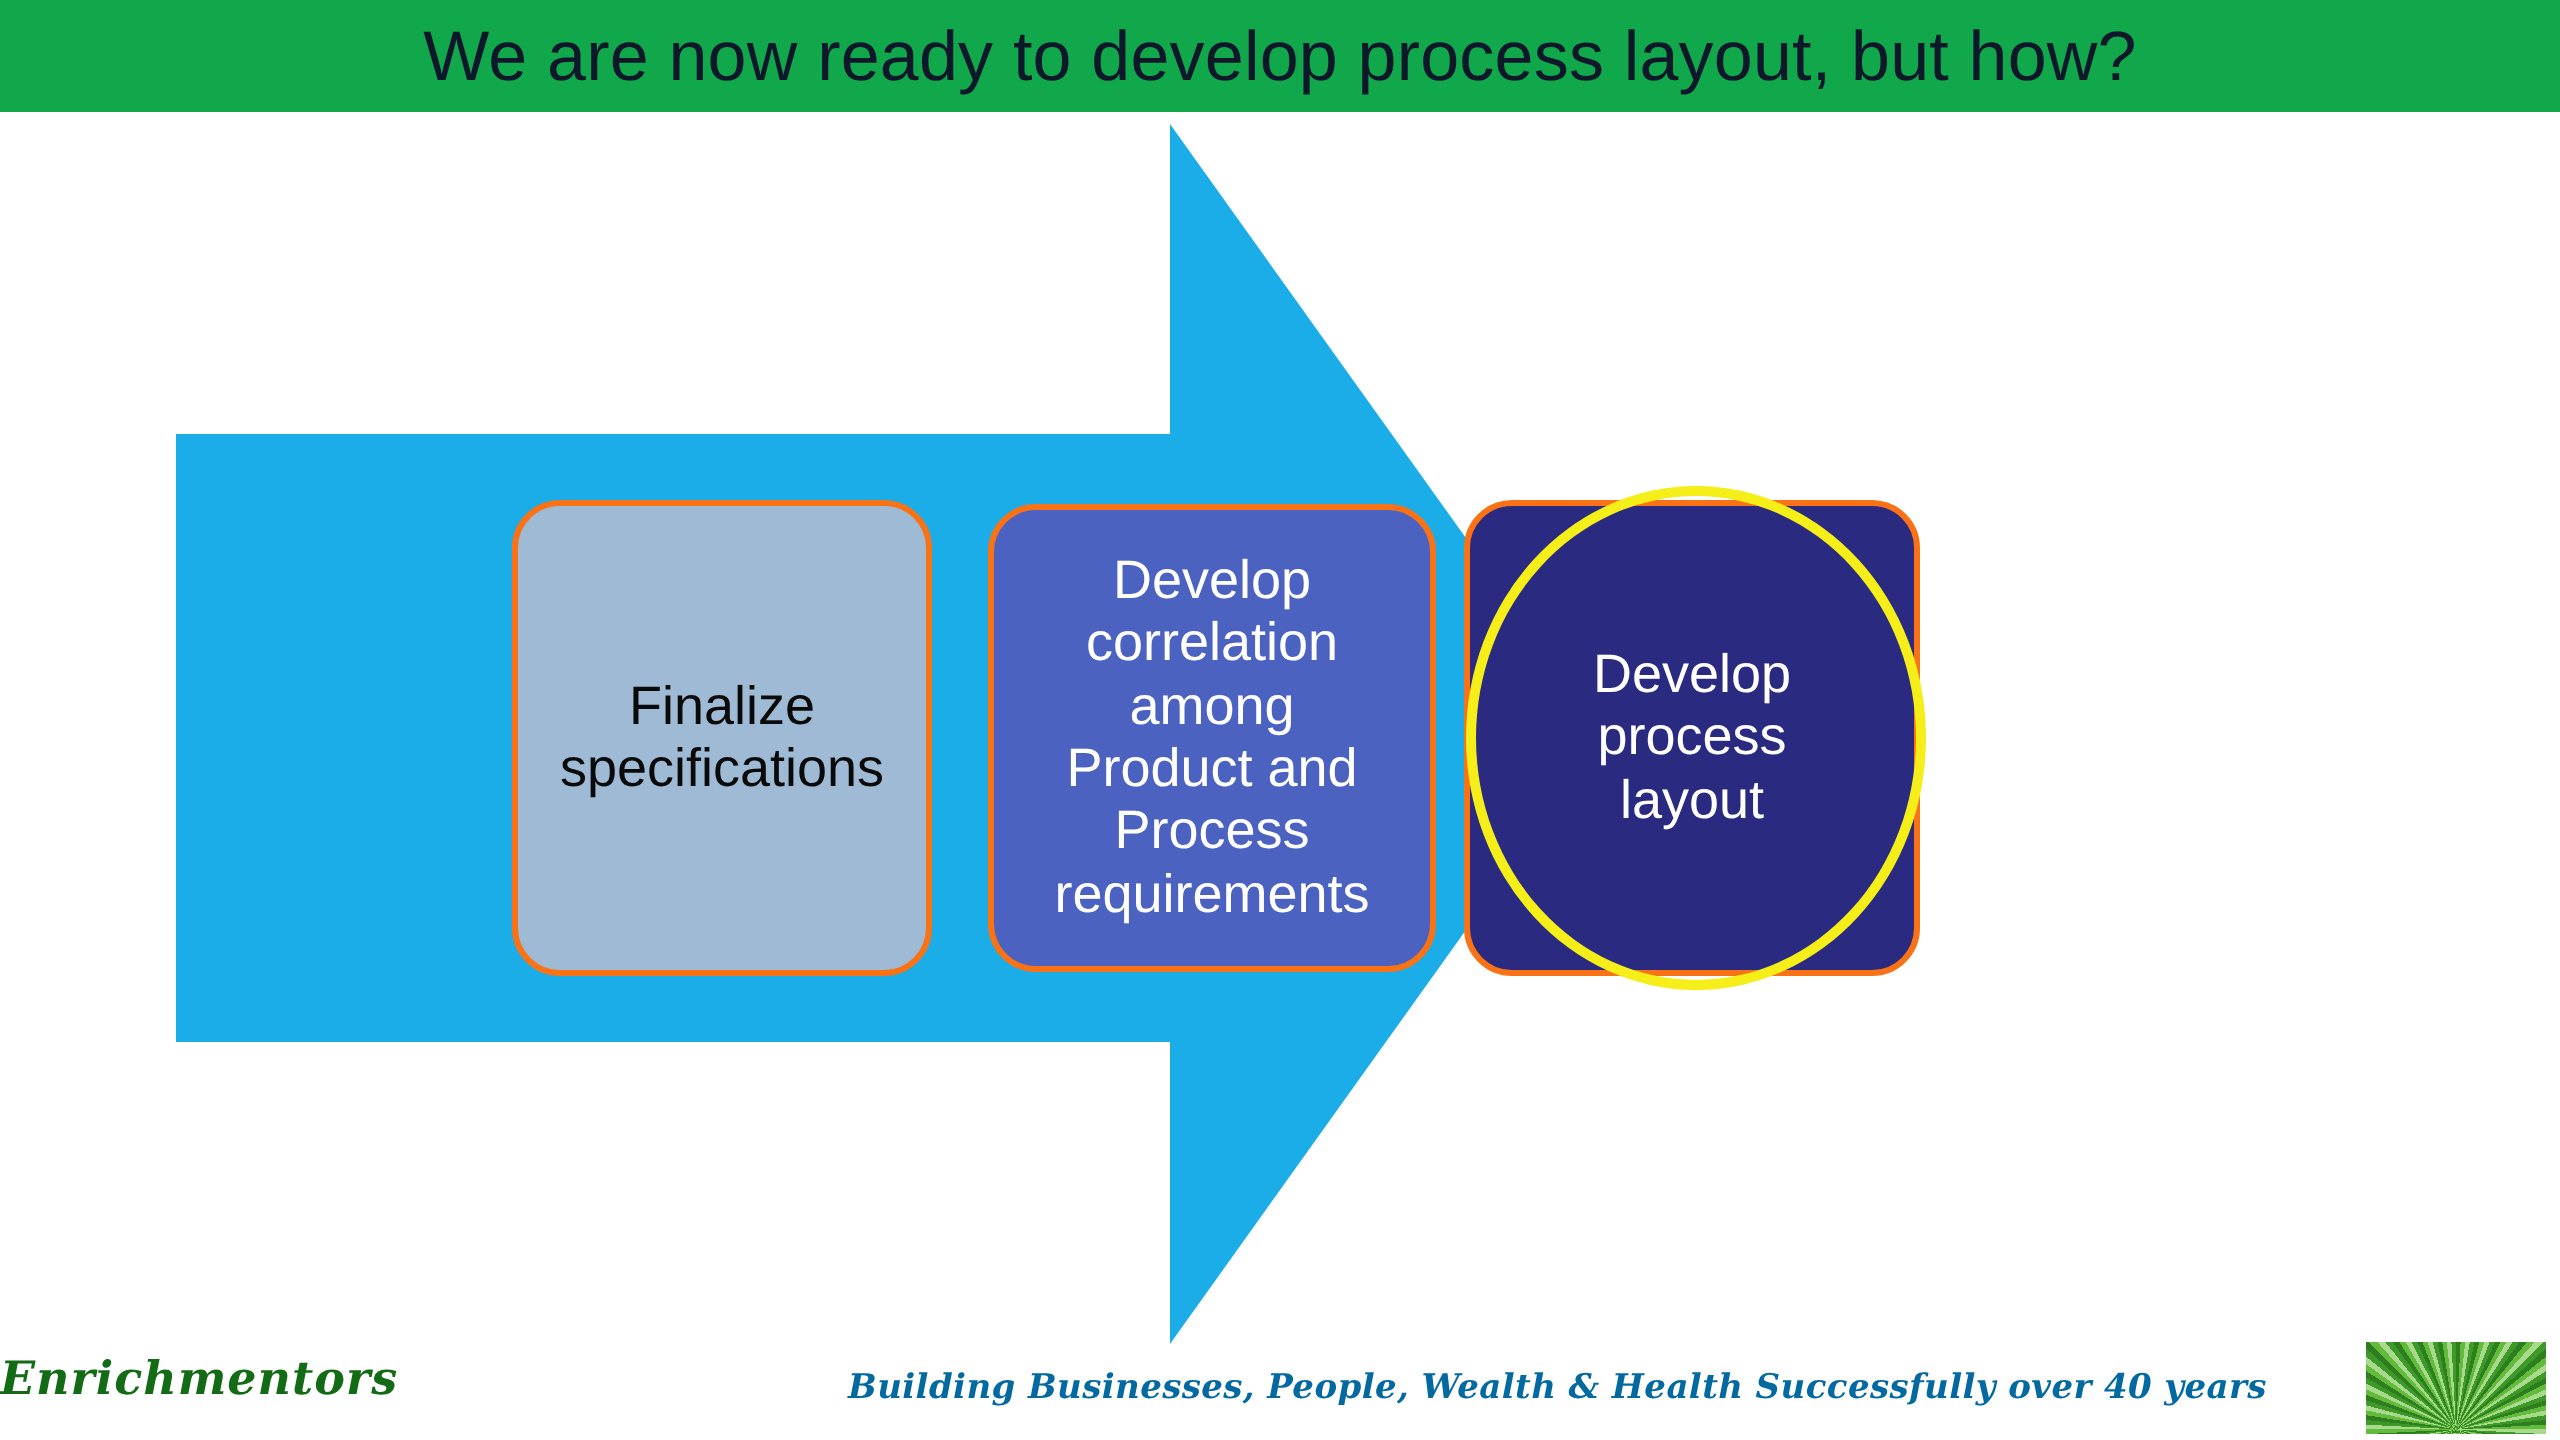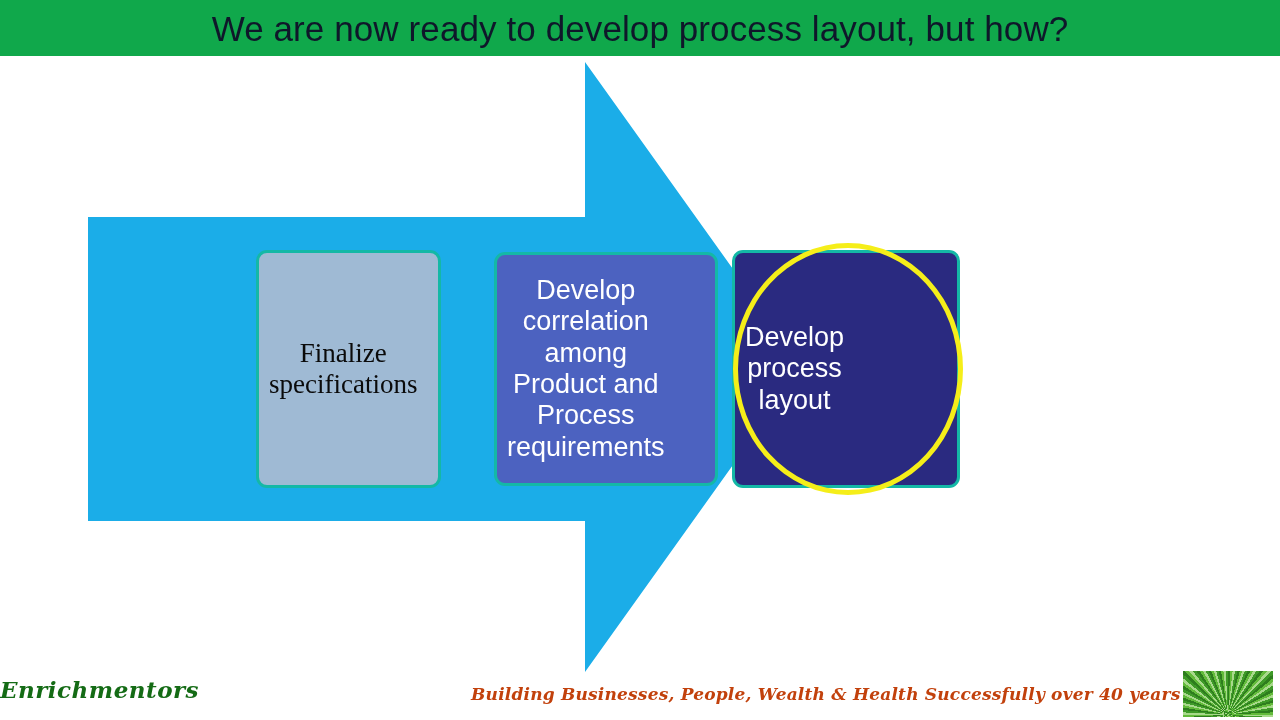--- a/index.html
+++ b/index.html
@@ -44,10 +44,10 @@
     position:absolute;
     display:flex;
     align-items:center;
-    justify-content:flex-start;
+    justify-content:center;
     text-align:center;
-    border-radius:11px;
-    border:3px solid #14b8a6;
+    border-radius:24px;
+    border:3px solid #f97316;
     padding:6px 10px;
   }
   .step-label { line-height:1.16; display:block; }

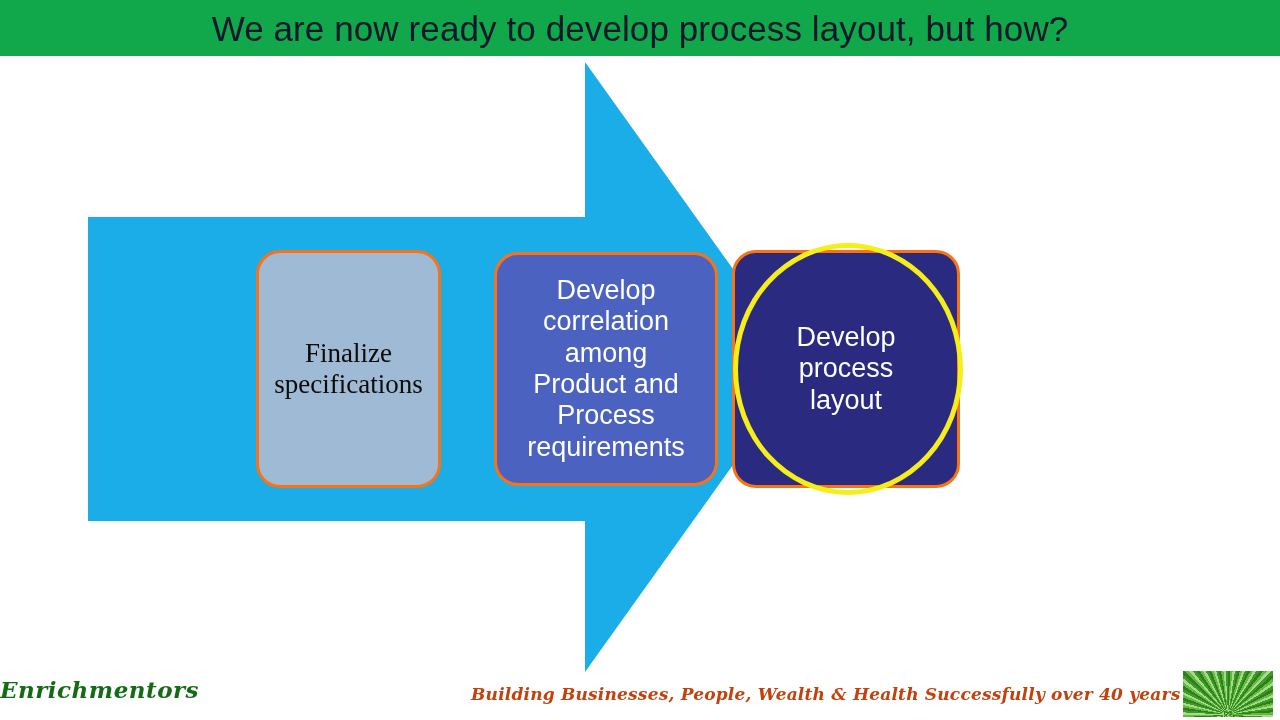--- a/index.html
+++ b/index.html
@@ -59,9 +59,8 @@
   #box-1 .step-label { color:#0a0a0a; font-size:27px; }
 
   #box-2 {
-    left:256px; top:250px; width:185px; height:238px;
+    left:256px; top:250px; width:210px; height:238px;
     background:#9FBAD4;
-    font-family:Liberation Serif, serif;
   }
   #box-2 .step-label { color:#0a0a0a; font-size:27px; }
 

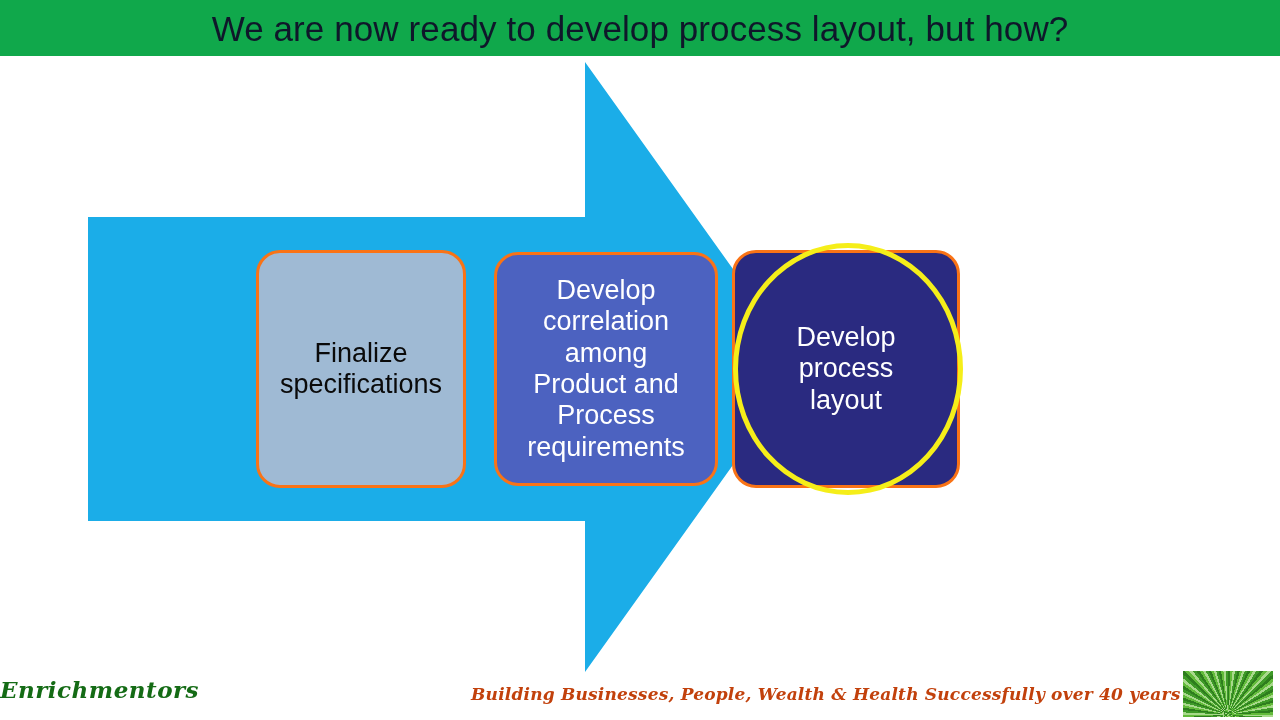--- a/index.html
+++ b/index.html
@@ -100,14 +100,13 @@
   }
   #footer-tagline {
     position:absolute; left:424px; top:684px;
-    color:#c2410c;
+    color:#0369a1;
     font-family:"DejaVu Serif", serif;
     font-style:italic;
     font-weight:bold;
     font-size:17px;
     letter-spacing:0.2px;
     white-space:nowrap;
-    margin-left:47px;
   }
   #footer-logo {
     position:absolute; left:1182px; top:670px;

